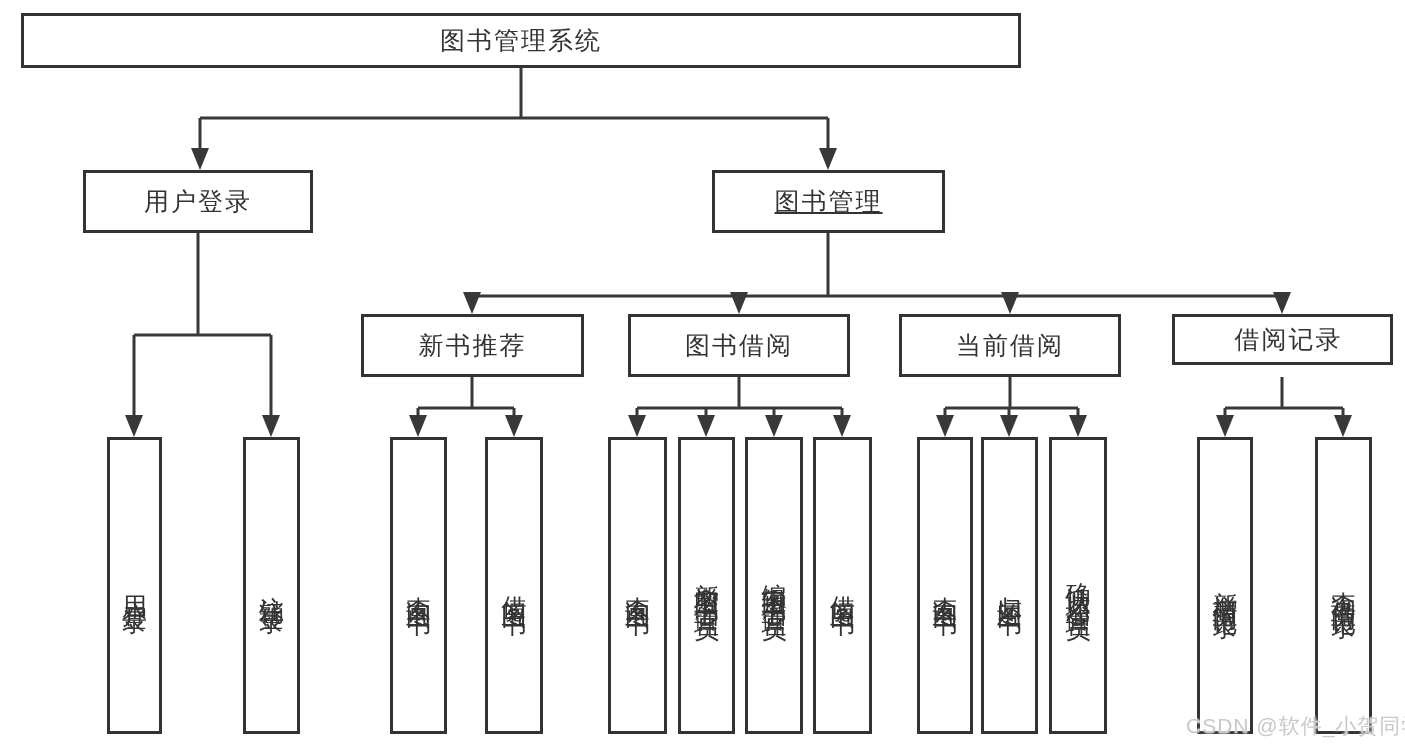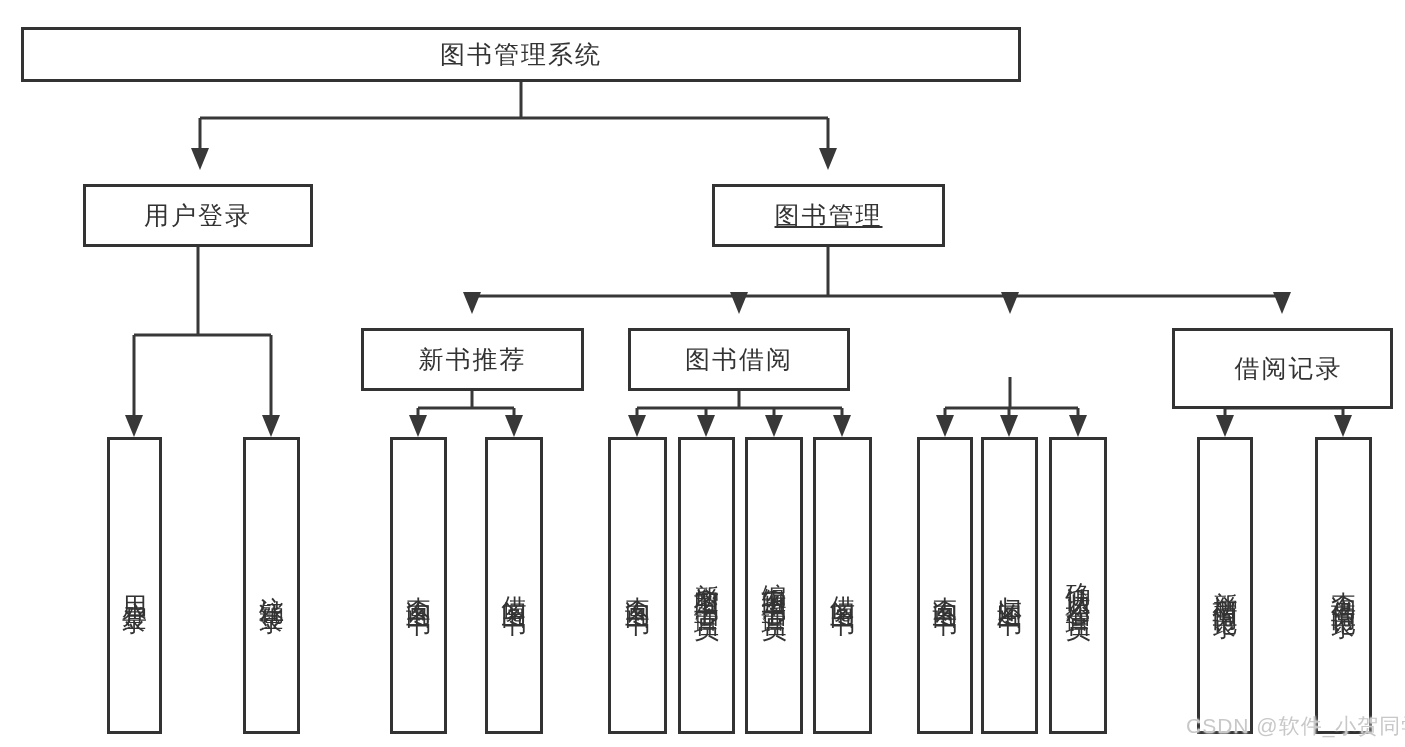--- a/index.html
+++ b/index.html
@@ -29,7 +29,6 @@
     font-size: 25px;
     letter-spacing: 2px;
     white-space: nowrap;
-    margin-top: 14px;
   }
   .leaf {
     position: absolute;

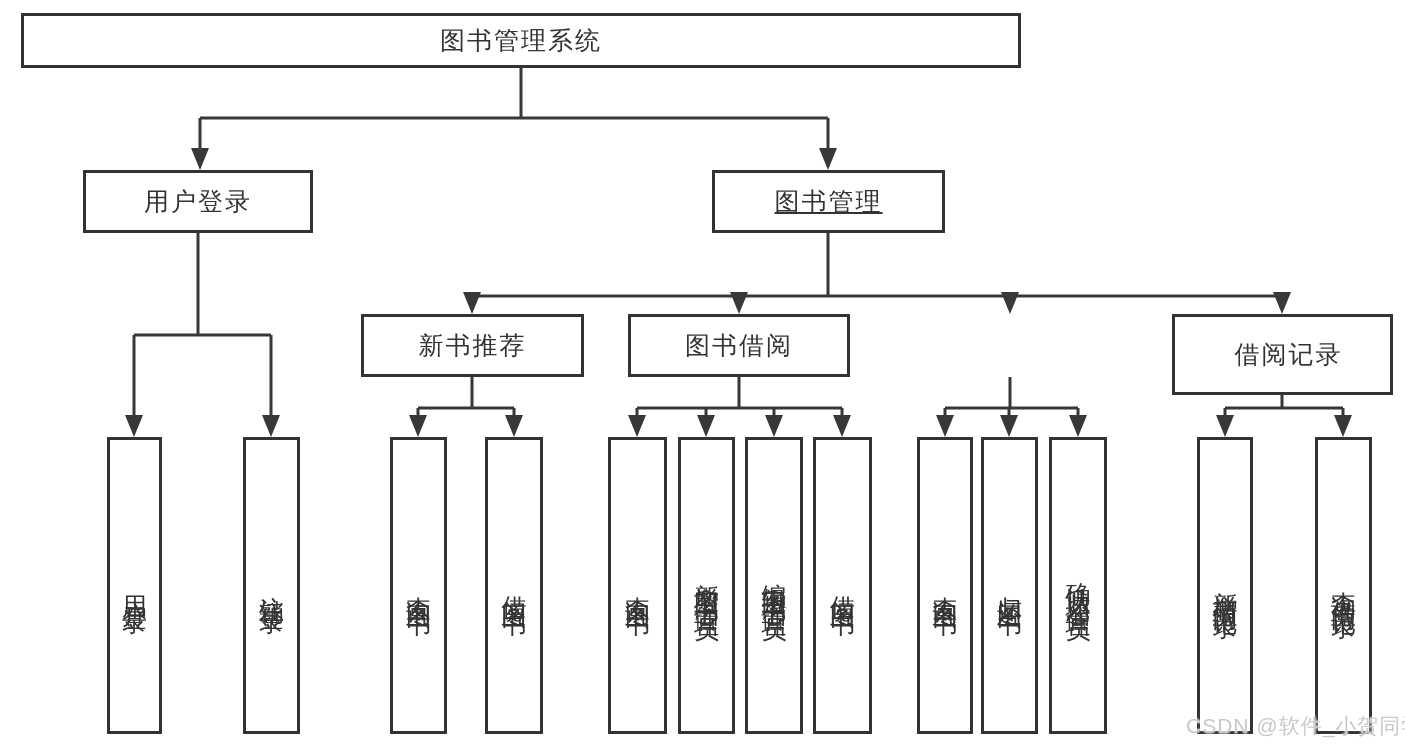--- a/index.html
+++ b/index.html
@@ -110,6 +110,7 @@
 
   <div class="node" style="left:361px; top:314px; width:223px; height:63px;">新书推荐</div>
   <div class="node" style="left:628px; top:314px; width:222px; height:63px;">图书借阅</div>
+  <div class="node" style="left:899px; top:314px; width:222px; height:63px;">当前借阅</div>
   <div class="node" style="left:1172px; top:314px; width:221px; height:81px;padding-left:12px;">借阅记录</div>
 
   <div class="leaf" style="left:107px; width:55px;">用户登录</div>

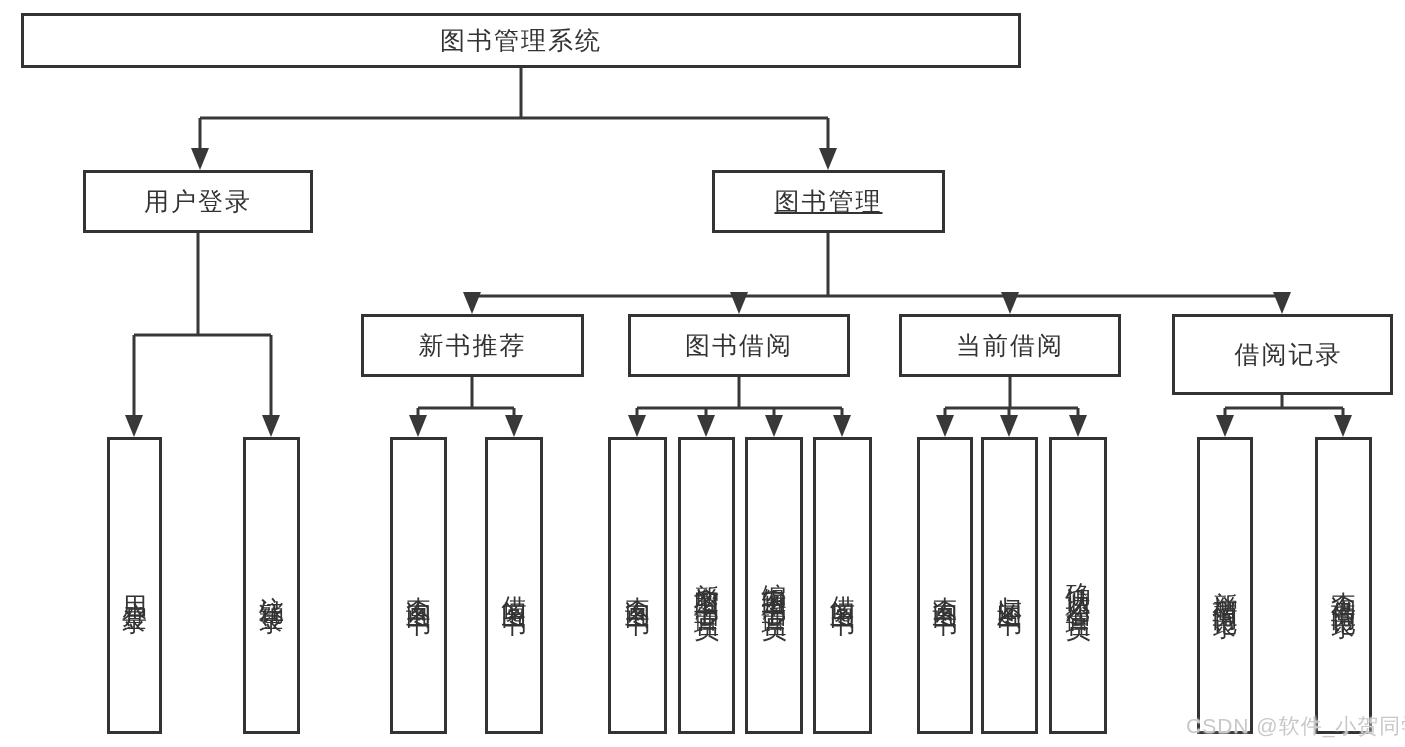--- a/index.html
+++ b/index.html
@@ -111,7 +111,7 @@
   <div class="node" style="left:361px; top:314px; width:223px; height:63px;">新书推荐</div>
   <div class="node" style="left:628px; top:314px; width:222px; height:63px;">图书借阅</div>
   <div class="node" style="left:899px; top:314px; width:222px; height:63px;">当前借阅</div>
-  <div class="node" style="left:1172px; top:314px; width:221px; height:81px;padding-left:12px;">借阅记录</div>
+  <div class="node" style="left:1172px; top:314px; width:221px; height:51px;padding-left:12px;">借阅记录</div>
 
   <div class="leaf" style="left:107px; width:55px;">用户登录</div>
   <div class="leaf" style="left:243px; width:57px;">注销登录</div>

